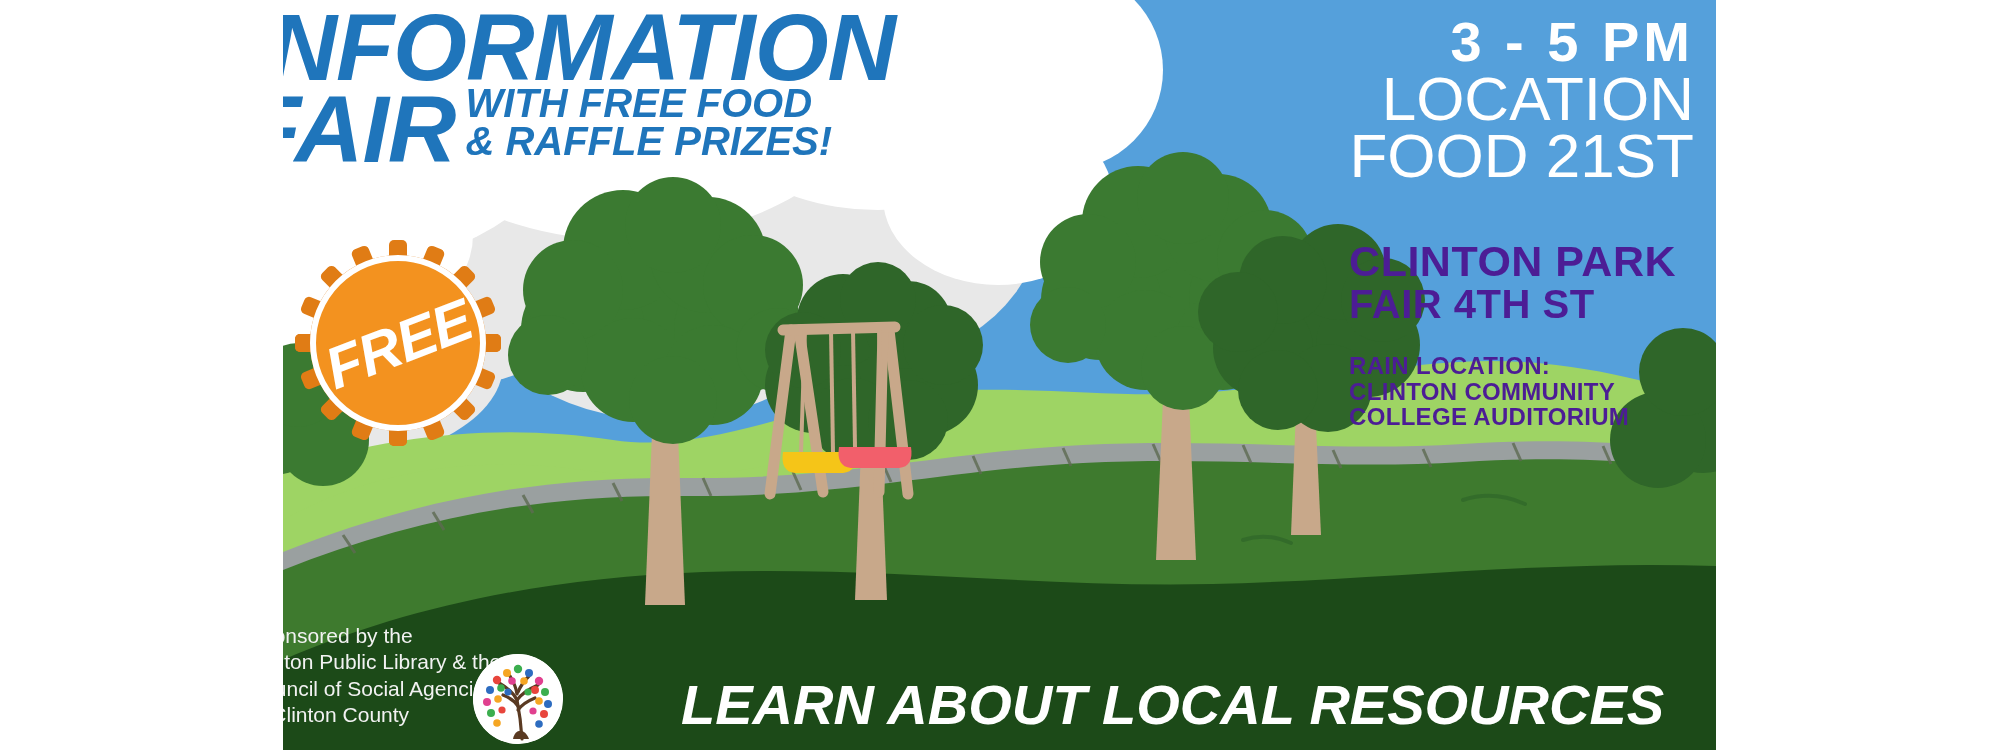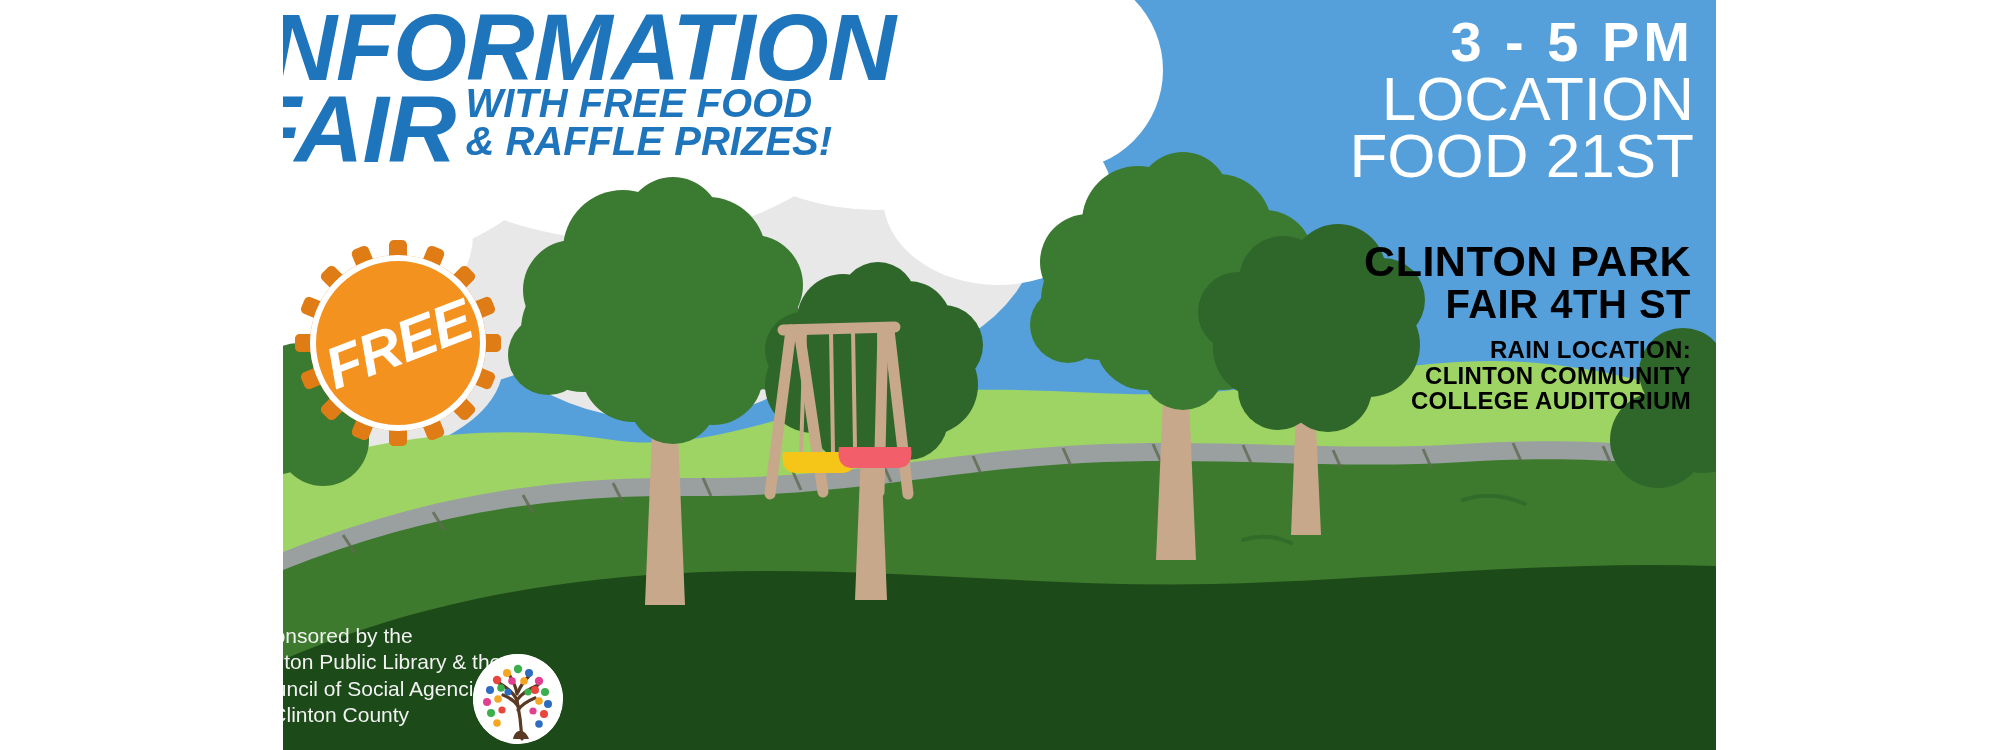--- a/index.html
+++ b/index.html
@@ -37,7 +37,7 @@
   #dayname,#datestr{font-size:62px;font-weight:400;letter-spacing:0px;line-height:.92;}
 
   
-  #location{position:absolute;right:25px;top:240px;text-align:right;color:#000000;}
+  #location{position:absolute;right:40px;top:240px;text-align:left;color:#4c1d95;}
   #venue1{font-size:43px;font-weight:bold;line-height:1.0;letter-spacing:.5px;}
   #venue2{font-size:40px;font-weight:bold;line-height:1.05;letter-spacing:.5px;}
   #rain{margin-top:12px;font-size:24px;font-weight:bold;line-height:1.07;letter-spacing:.3px;}

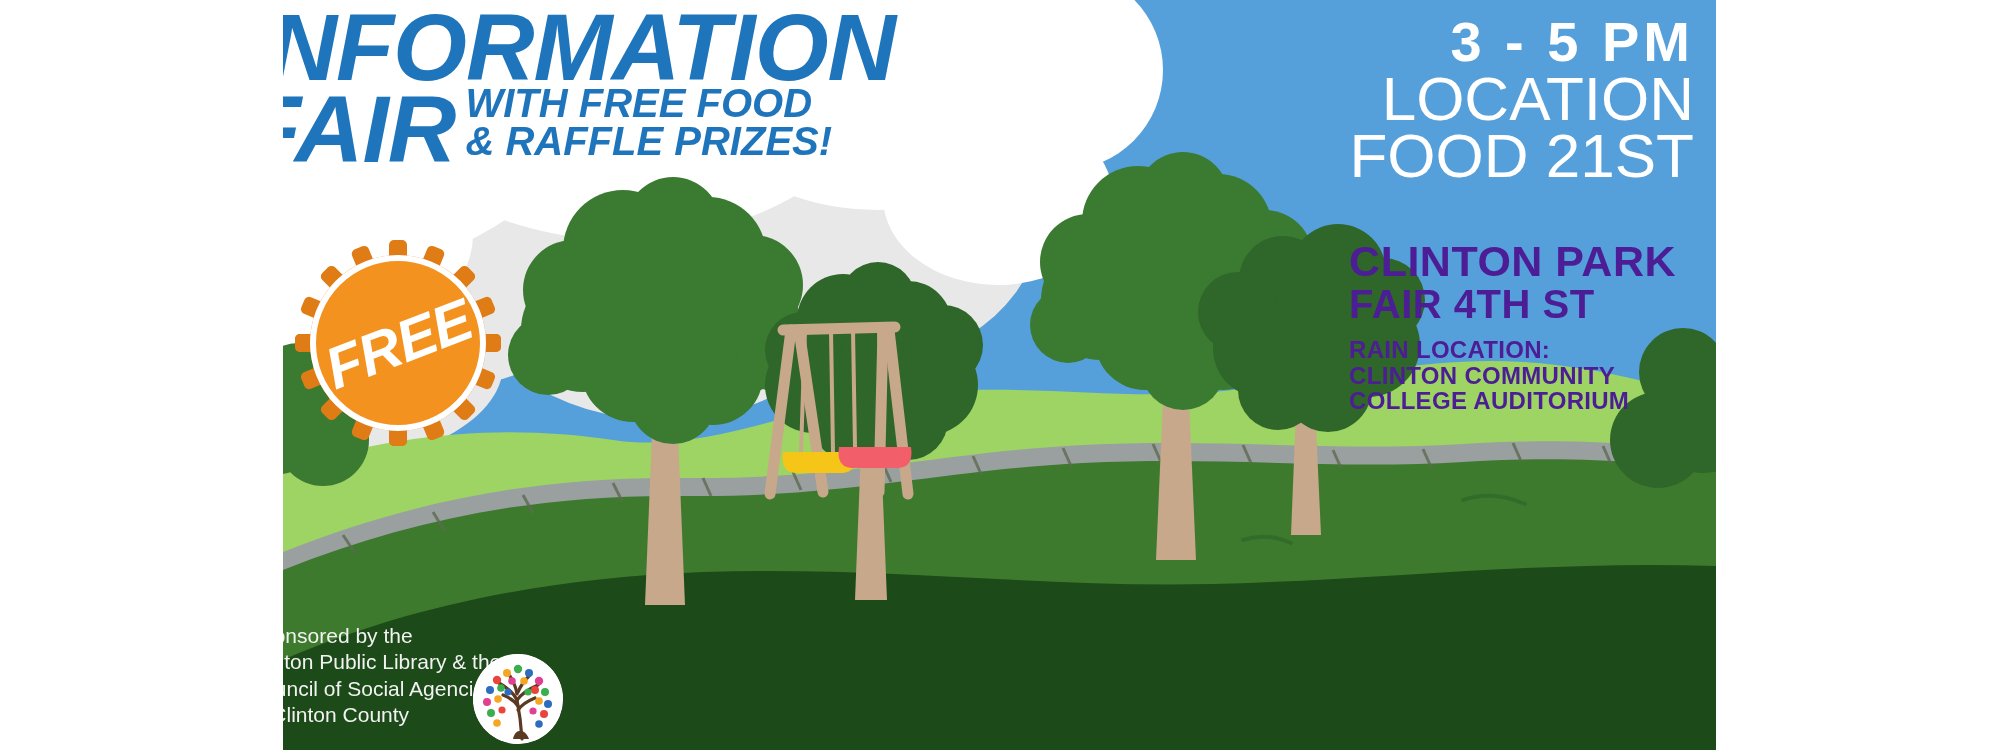--- a/index.html
+++ b/index.html
@@ -40,7 +40,7 @@
   #location{position:absolute;right:40px;top:240px;text-align:left;color:#4c1d95;}
   #venue1{font-size:43px;font-weight:bold;line-height:1.0;letter-spacing:.5px;}
   #venue2{font-size:40px;font-weight:bold;line-height:1.05;letter-spacing:.5px;}
-  #rain{margin-top:12px;font-size:24px;font-weight:bold;line-height:1.07;letter-spacing:.3px;}
+  #rain{margin-top:28px;font-size:24px;font-weight:bold;line-height:1.07;letter-spacing:.3px;}
 
   
   #badge{position:absolute;left:10px;top:238px;width:210px;height:210px;}

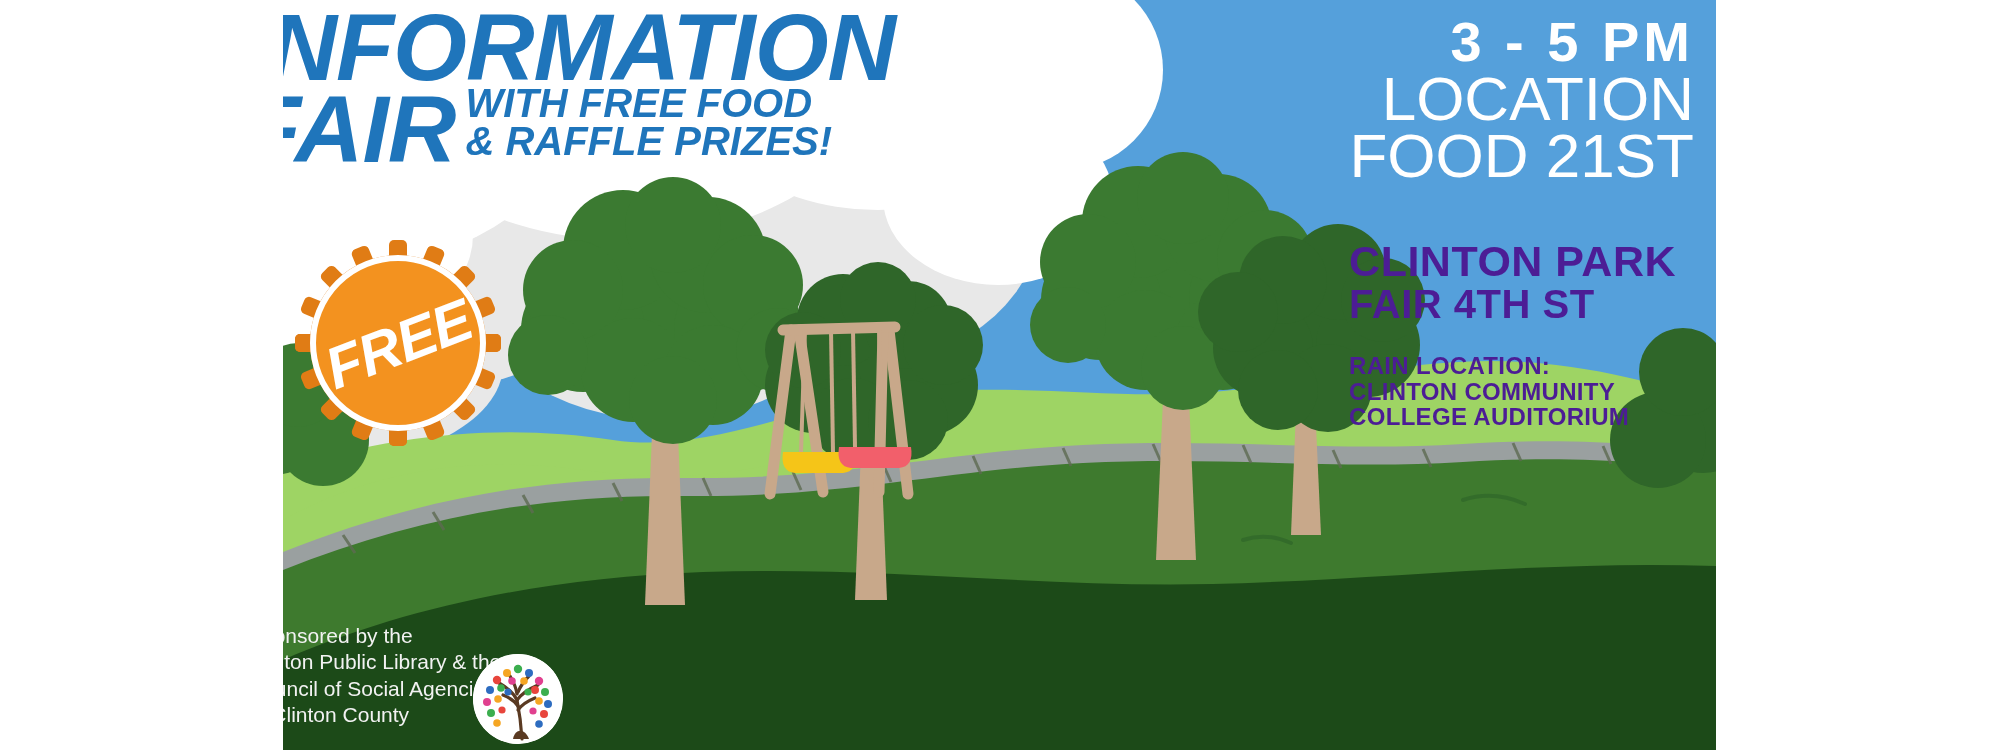--- a/index.html
+++ b/index.html
@@ -364,6 +364,7 @@
   </div>
 
   <div id="tagline">
+    <div>LEARN ABOUT LOCAL RESOURCES</div>
   </div>
 
 </div>

